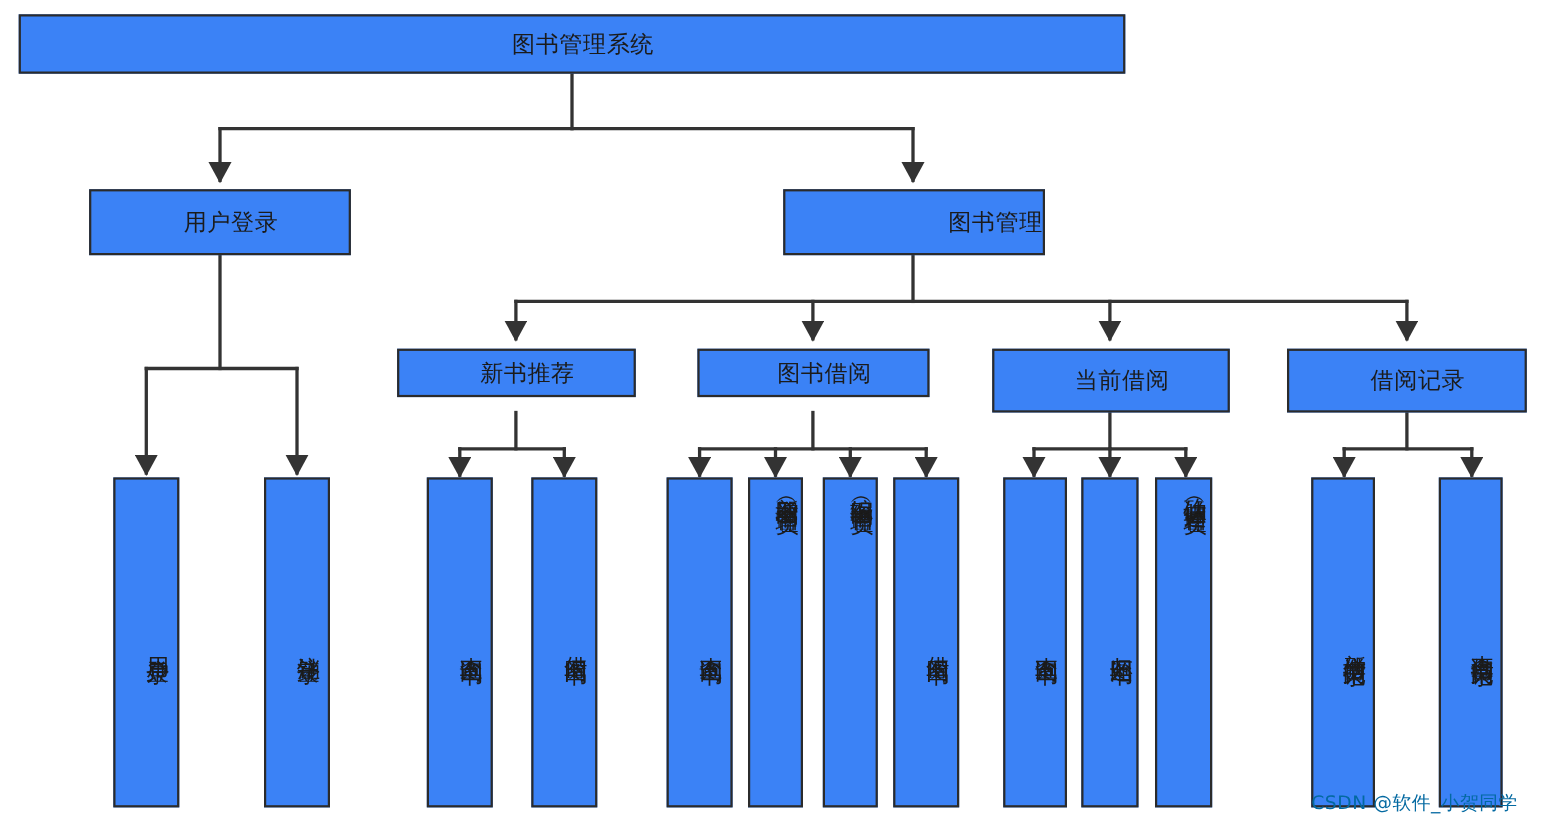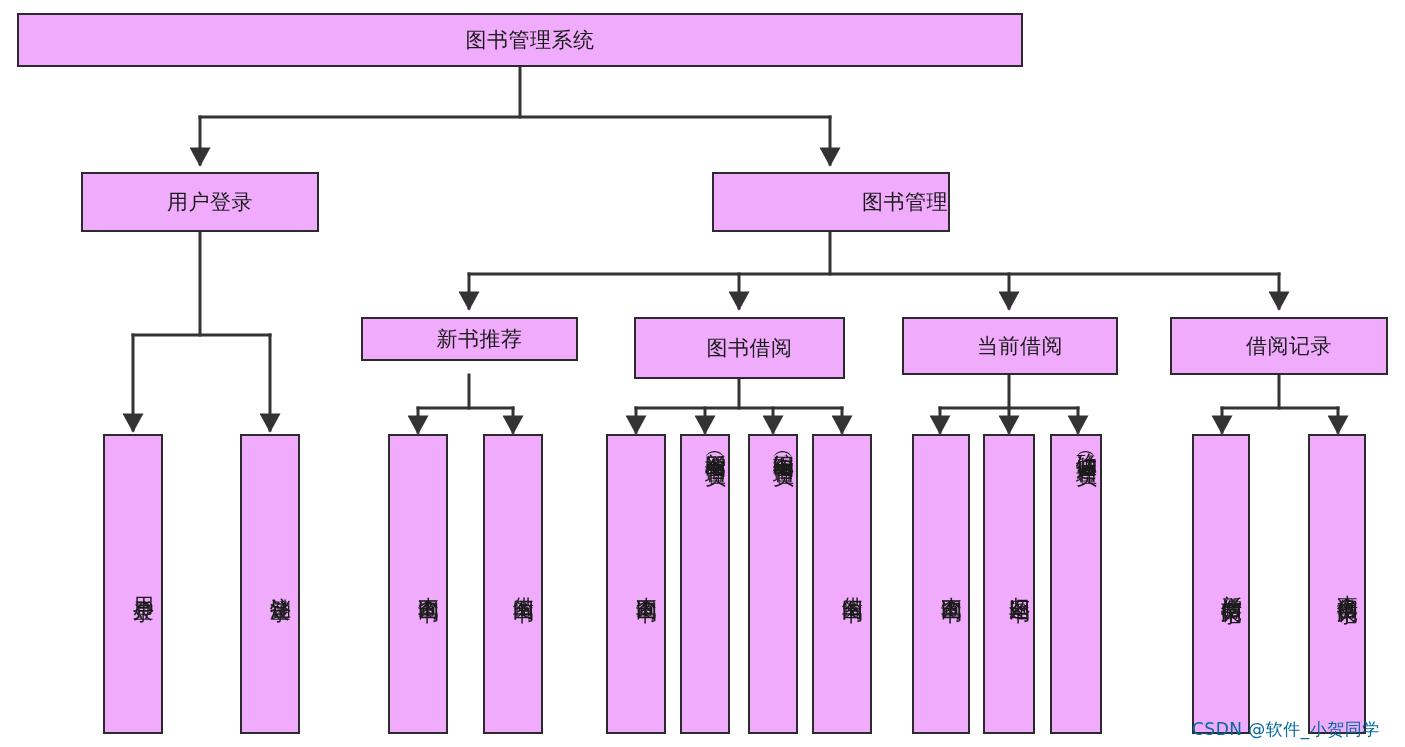--- a/index.html
+++ b/index.html
@@ -29,7 +29,7 @@
   .node {
     position: absolute;
     box-sizing: border-box;
-    background: #f0abfc;
+    background: #3b82f6;
     border: 2.5px solid #2b2b2b;
     display: flex;
     align-items: center;

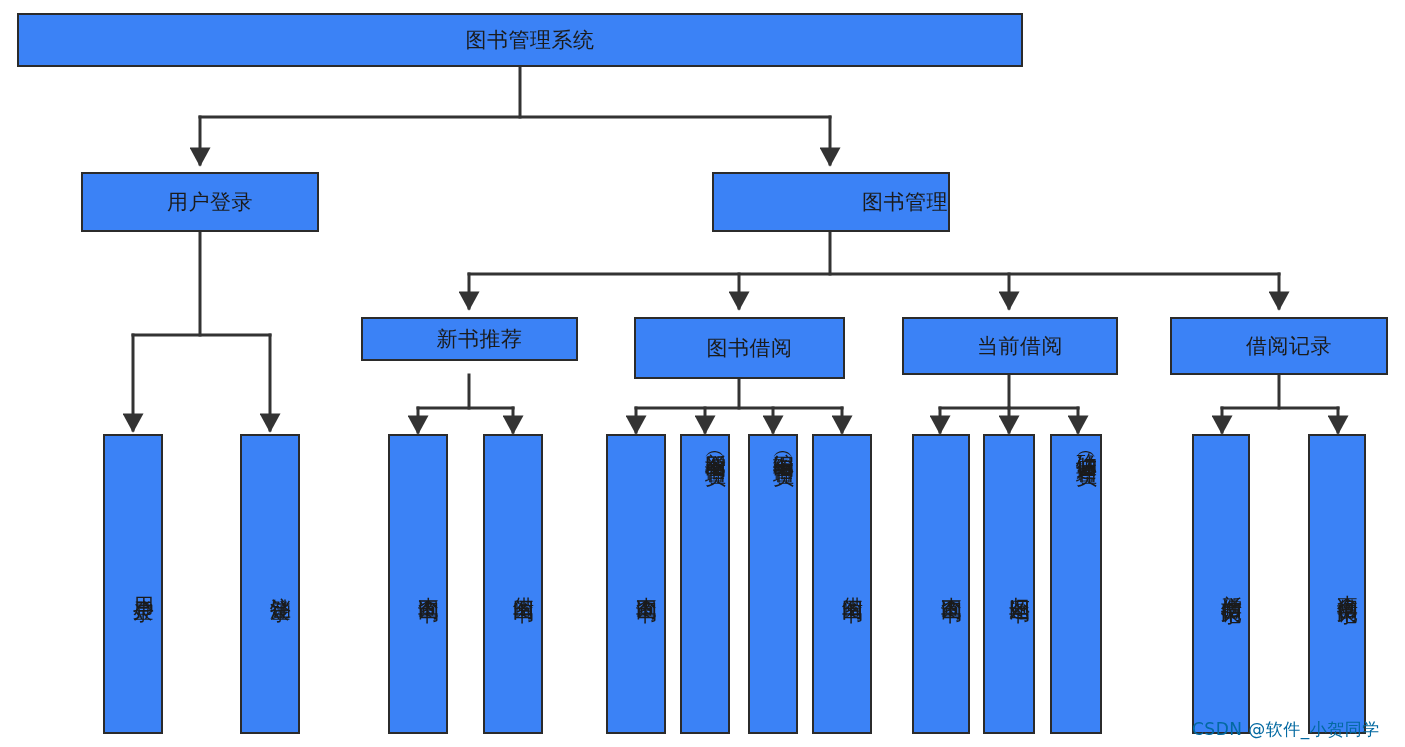--- a/index.html
+++ b/index.html
@@ -143,7 +143,7 @@
     <span class="label">新书推荐</span>
   </div>
 
-  <div class="node" style="left:634px; top:317px; width:211px; height:62px;">
+  <div class="node" style="left:634px; top:317px; width:211px; height:44px;">
     <span class="label">图书借阅</span>
   </div>
 

